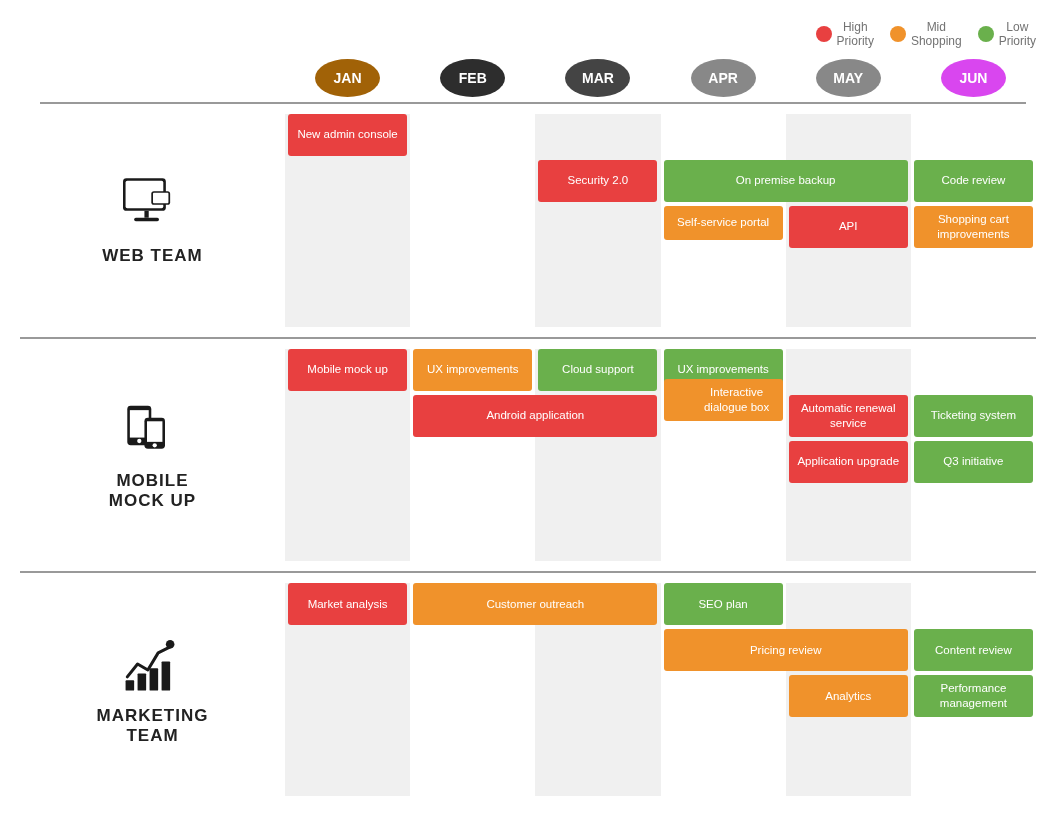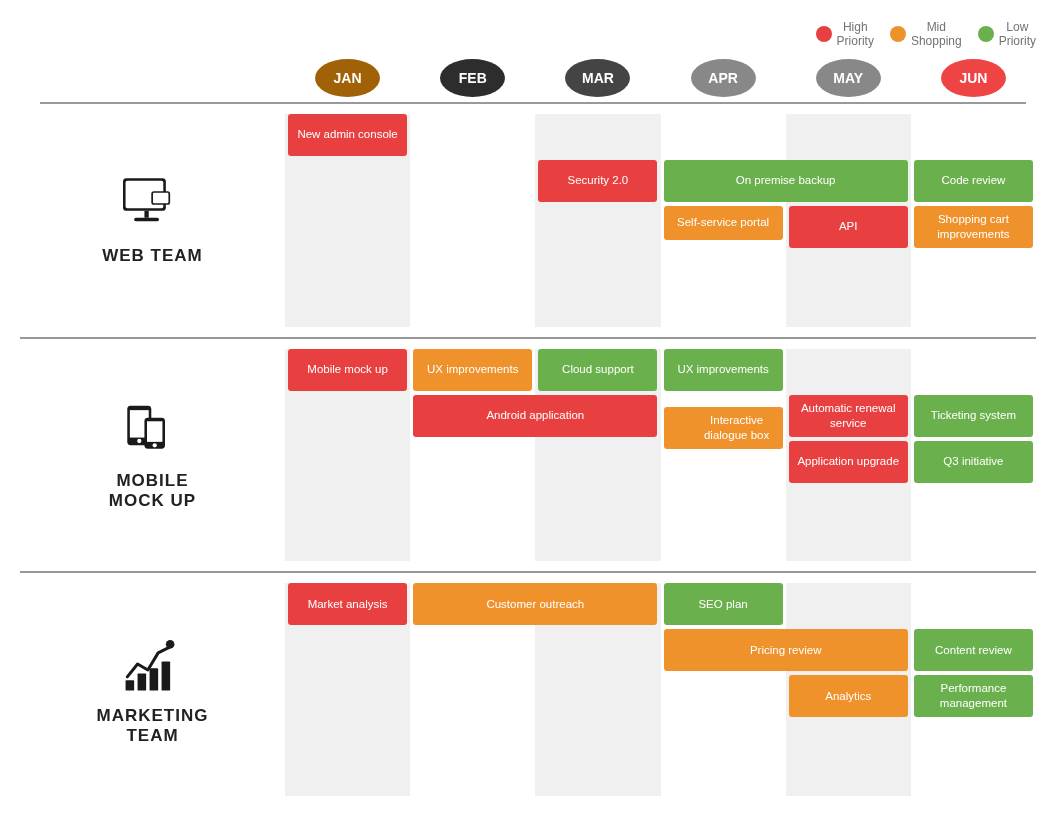--- a/index.html
+++ b/index.html
@@ -228,7 +228,7 @@
           <div class="month-bubble" style="background:#888">MAY</div>
         </div>
         <div class="month-col">
-          <div class="month-bubble" style="background:#ef4444">JUN</div>
+          <div class="month-bubble" style="background:#d946ef">JUN</div>
         </div>
       </div>
 

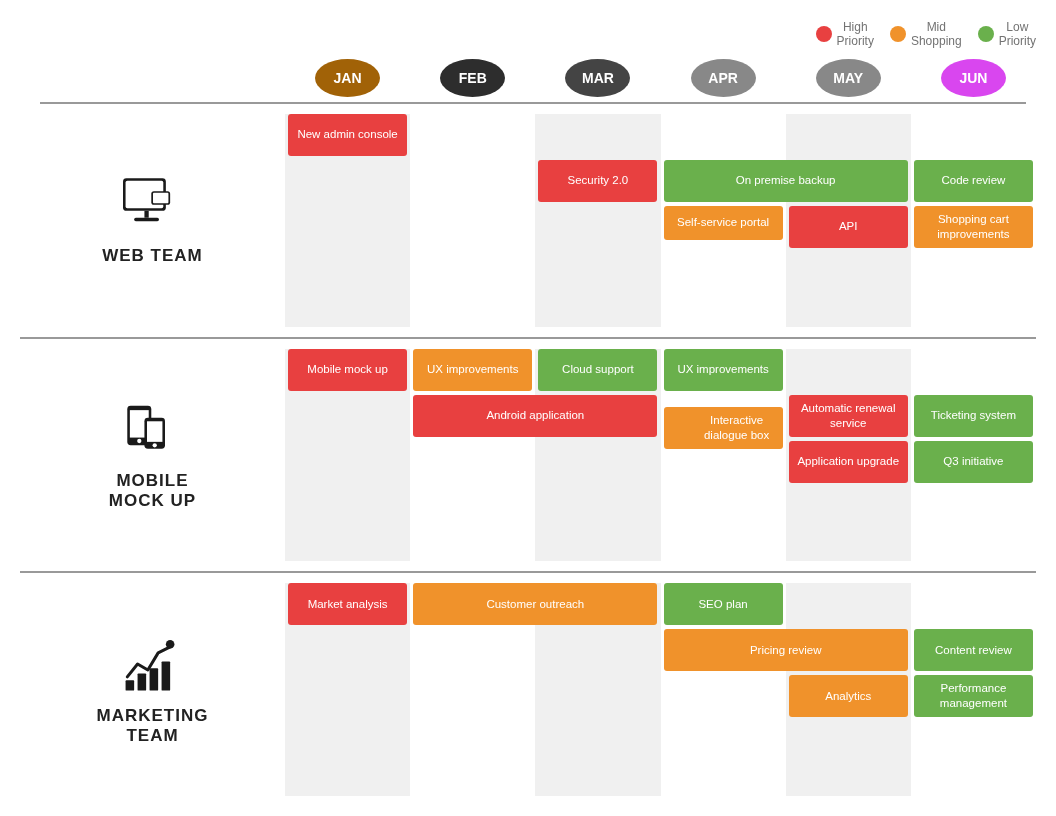--- a/index.html
+++ b/index.html
@@ -298,7 +298,7 @@
               <div class="task-bar low" style="left: calc(50% + 3px); width: calc(16.6667% - 6px); top: 10px; height: 42px;">UX
 improvements</div>
               <div class="task-bar high" style="left: calc(16.6667% + 3px); width: calc(33.3333% - 6px); top: 56px; height: 42px;">Android application</div>
-              <div class="task-bar mid" style="left: calc(50% + 3px); width: calc(16.6667% - 6px); top: 68px; height: 42px; padding-left: 31px;">Interactive
+              <div class="task-bar mid" style="left: calc(50% + 3px); width: calc(16.6667% - 6px); top: 40px; height: 42px; padding-left: 31px;">Interactive
 dialogue box</div>
               <div class="task-bar high" style="left: calc(66.6667% + 3px); width: calc(16.6667% - 6px); top: 56px; height: 42px;">Automatic
 renewal service</div>

